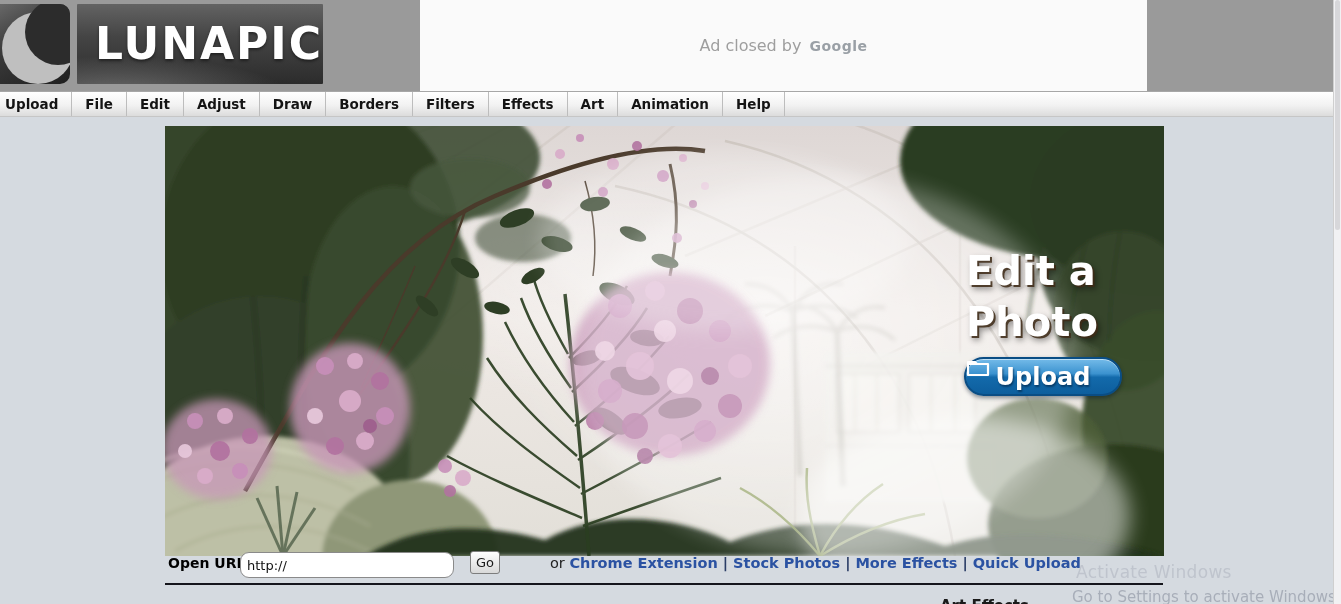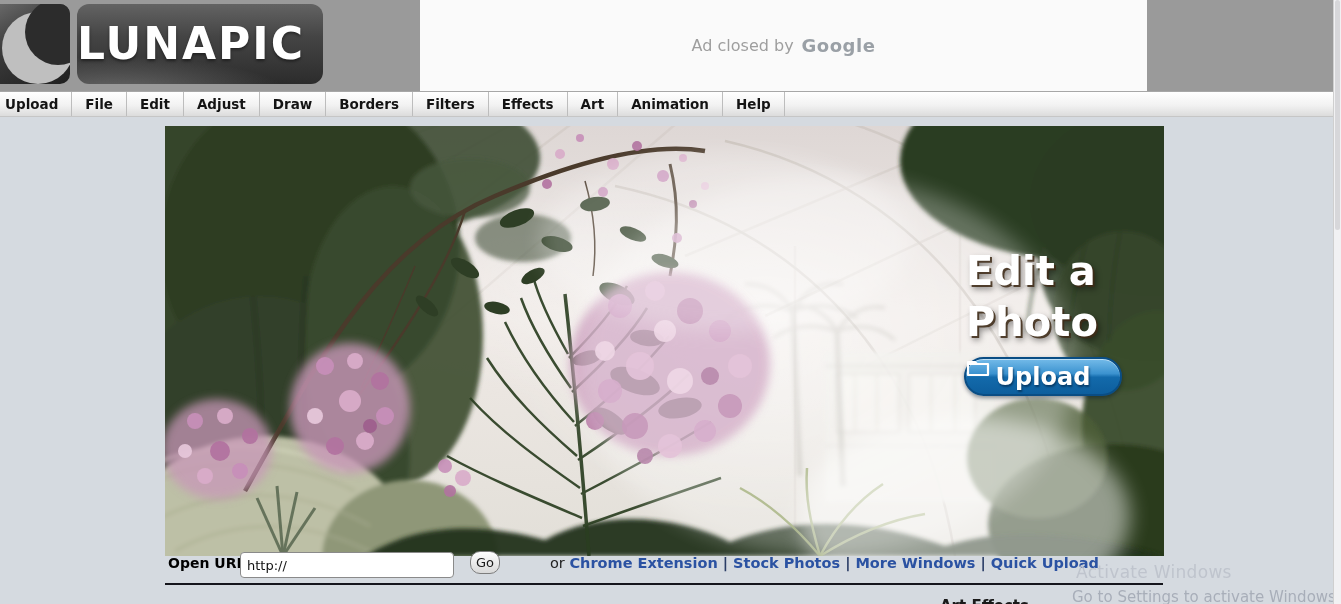--- a/index.html
+++ b/index.html
@@ -15,11 +15,11 @@
     overflow:hidden;
   }
   .logo-plate{
-    position:absolute;left:77px;top:4px;width:246px;height:80px;border-radius:12px;
+    position:absolute;left:77px;top:4px;width:246px;height:80px;border-radius:1px;
     background:
       radial-gradient(130% 90% at 15% 115%, rgba(170,170,170,.55) 0%, rgba(170,170,170,0) 55%),
       linear-gradient(#636363 0%,#454545 40%,#2c2c2c 100%);
-    display:flex;align-items:center;justify-content:flex-start;
+    display:flex;align-items:center;justify-content:flex-end;
   }
   .logo-text{
     color:#fff;font-size:44px;font-weight:bold;letter-spacing:2px;line-height:1;

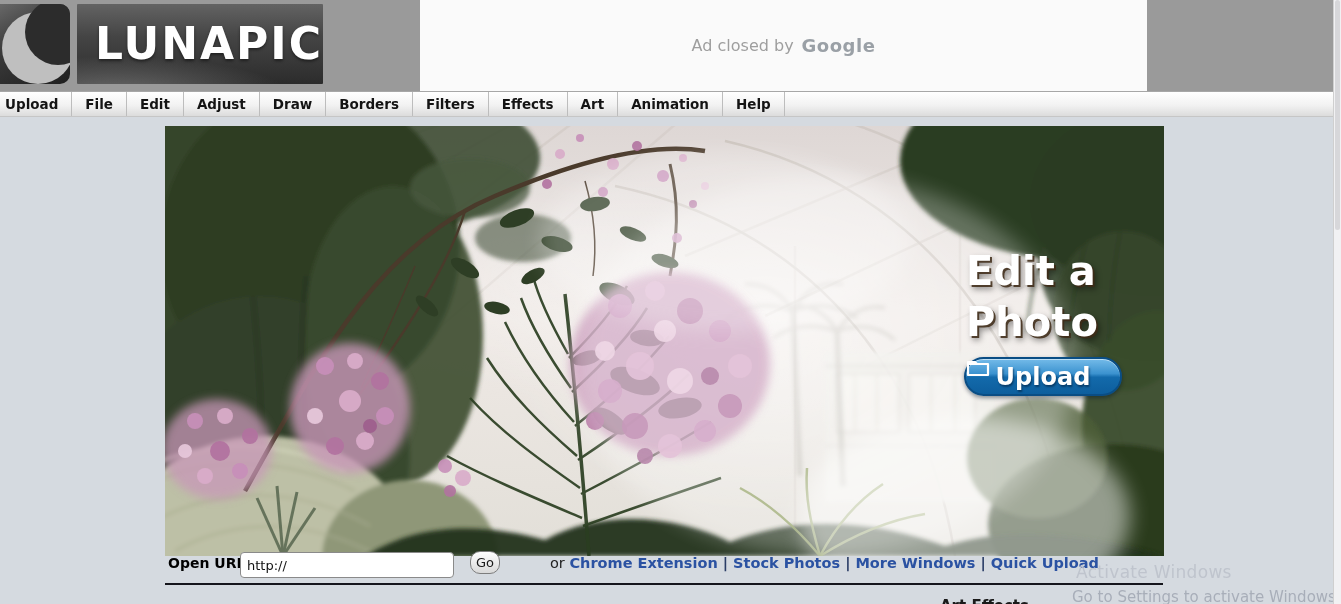--- a/index.html
+++ b/index.html
@@ -30,7 +30,7 @@
     display:flex;align-items:center;justify-content:center;gap:8px;text-align:right;
   }
   .ad-prefix{color:#9e9e9e;font-size:16px;}
-  .ad-brand{color:#9aa0a6;font-size:18px;font-weight:bold;letter-spacing:.5px;}
+  .ad-brand{color:#9aa0a6;font-size:14px;font-weight:bold;letter-spacing:.5px;}
   
   .menubar{
     position:absolute;left:0;top:91px;width:1334px;height:26px;

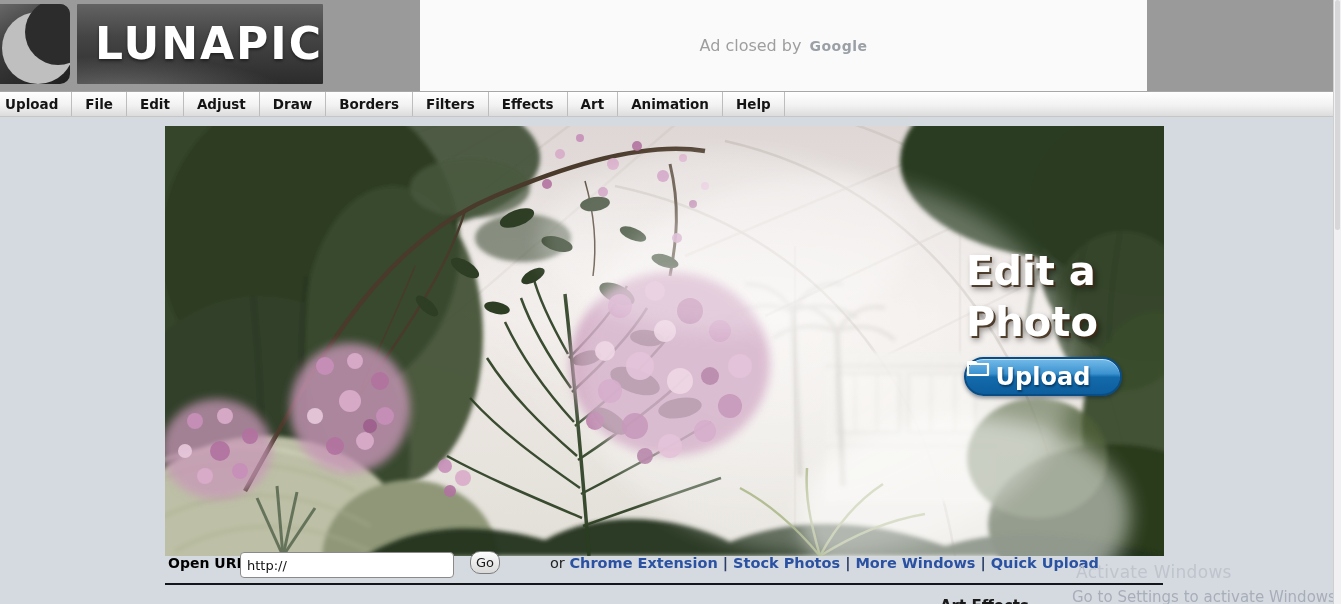--- a/index.html
+++ b/index.html
@@ -67,7 +67,7 @@
   .openurl-label{position:absolute;left:168px;top:555px;font-size:14px;font-weight:bold;color:#000;}
   .url-input{
     position:absolute;left:240px;top:552px;width:214px;height:21px;box-sizing:border-box;
-    border:1px solid #8a8a8a;border-radius:4px;padding:12px 6px;font-size:13px;
+    border:1px solid #8a8a8a;border-radius:9px;padding:12px 6px;font-size:13px;
     font-family:"DejaVu Sans","Liberation Sans",sans-serif;color:#111;background:#fff;
   }
   .go-btn{

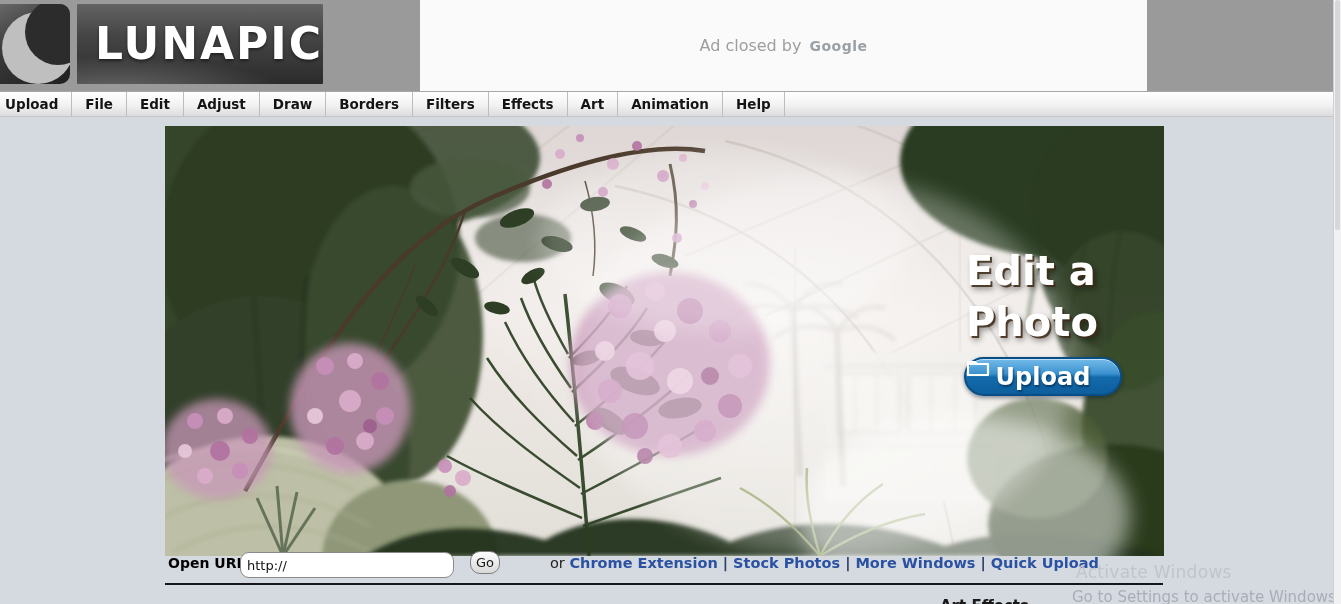--- a/index.html
+++ b/index.html
@@ -72,7 +72,7 @@
   }
   .go-btn{
     position:absolute;left:470px;top:551px;width:30px;height:23px;box-sizing:border-box;
-    border:1px solid #7d7d7d;border-radius:10px;background:linear-gradient(#fefefe,#d9d9d9);
+    border:1px solid #7d7d7d;border-radius:3px;background:linear-gradient(#fefefe,#d9d9d9);
     font-size:13px;color:#1a1a1a;font-family:"DejaVu Sans","Liberation Sans",sans-serif;
     display:flex;align-items:center;justify-content:center;cursor:pointer;
   }

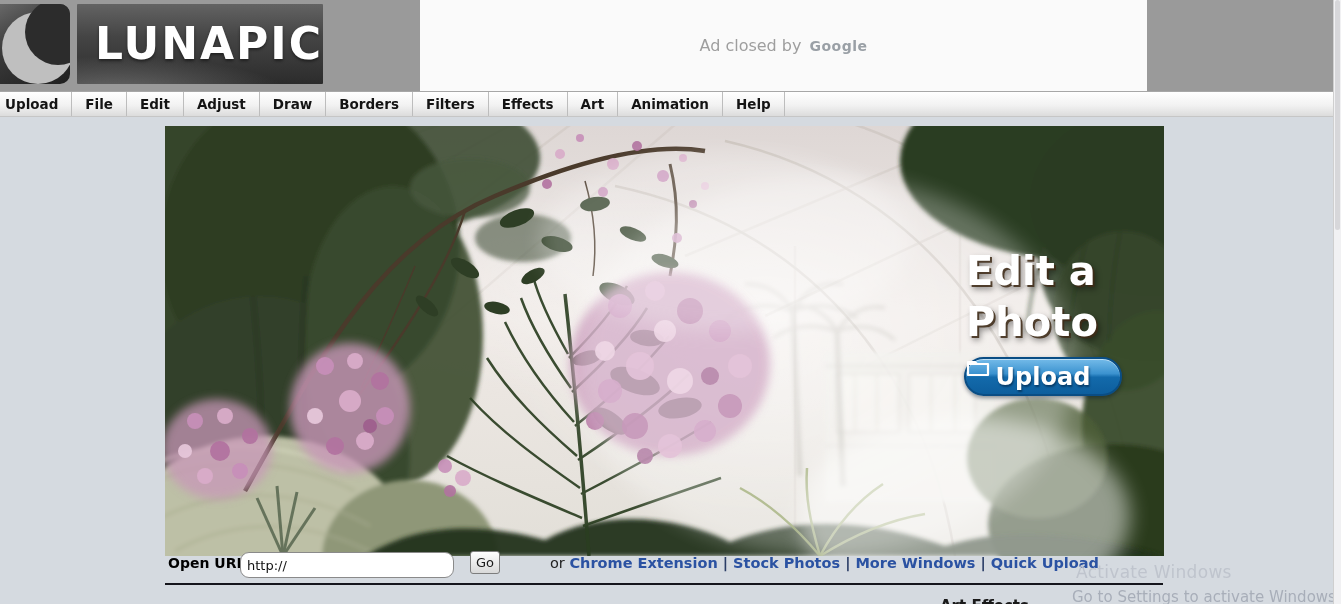--- a/index.html
+++ b/index.html
@@ -375,7 +375,7 @@
 
 <div class="links-row">
   <span>or</span>
-  <a>Chrome Extension</a><span class="sep">|</span><a>Stock Photos</a><span class="sep">|</span><a>More Windows</a><span class="sep">|</span><a>Quick Upload</a>
+  <a>Chrome Extension</a><span class="sep">|</span><a>Stock Photos</a><span class="sep">|</span><a>More Effects</a><span class="sep">|</span><a>Quick Upload</a>
 </div>
 
 <div class="rule"></div>

